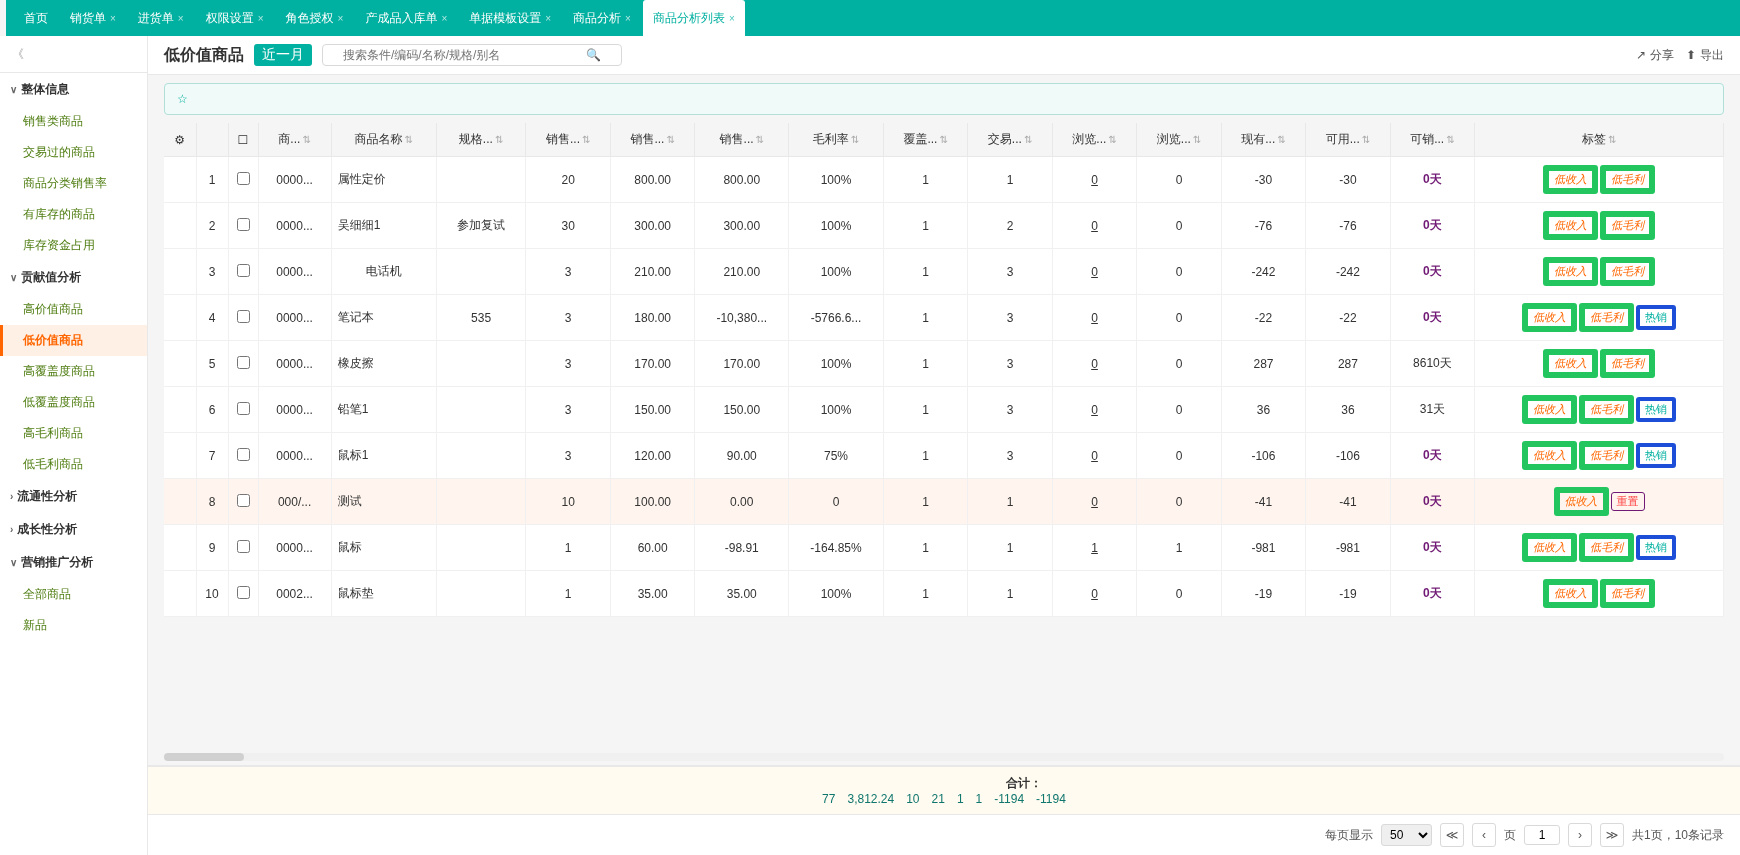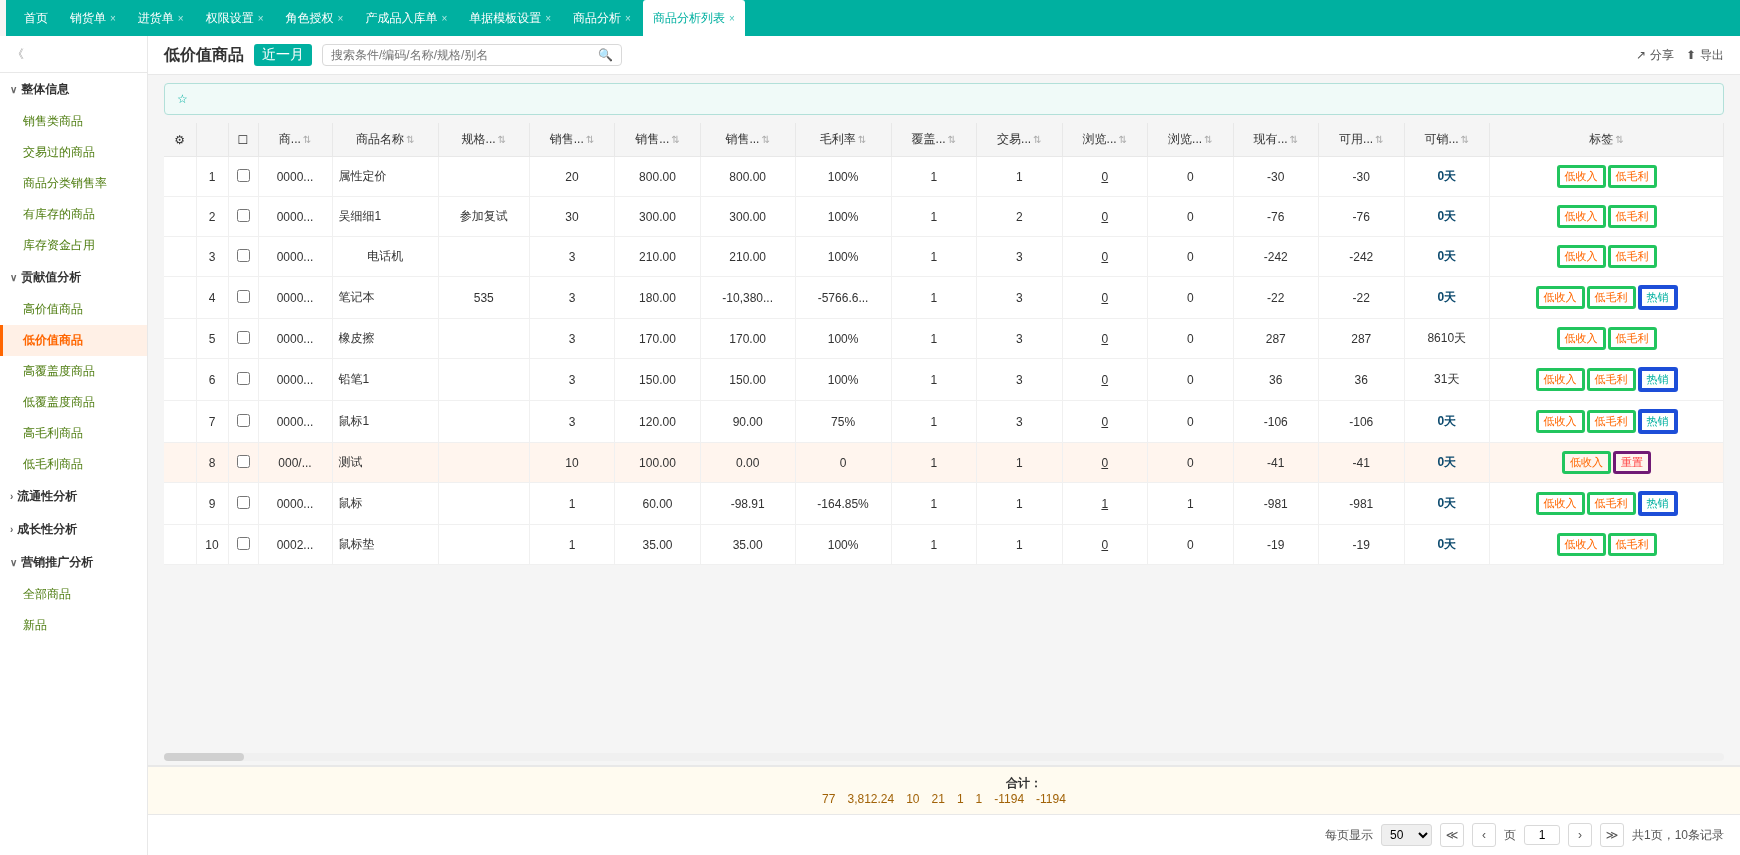--- a/index.html
+++ b/index.html
@@ -106,7 +106,7 @@
       align-items: center;
       border: 1px solid #d9d9d9;
       border-radius: 4px;
-      padding: 3px 8px;
+      padding: 3px 20px;
       flex: 1;
       max-width: 300px;
       gap: 22px;

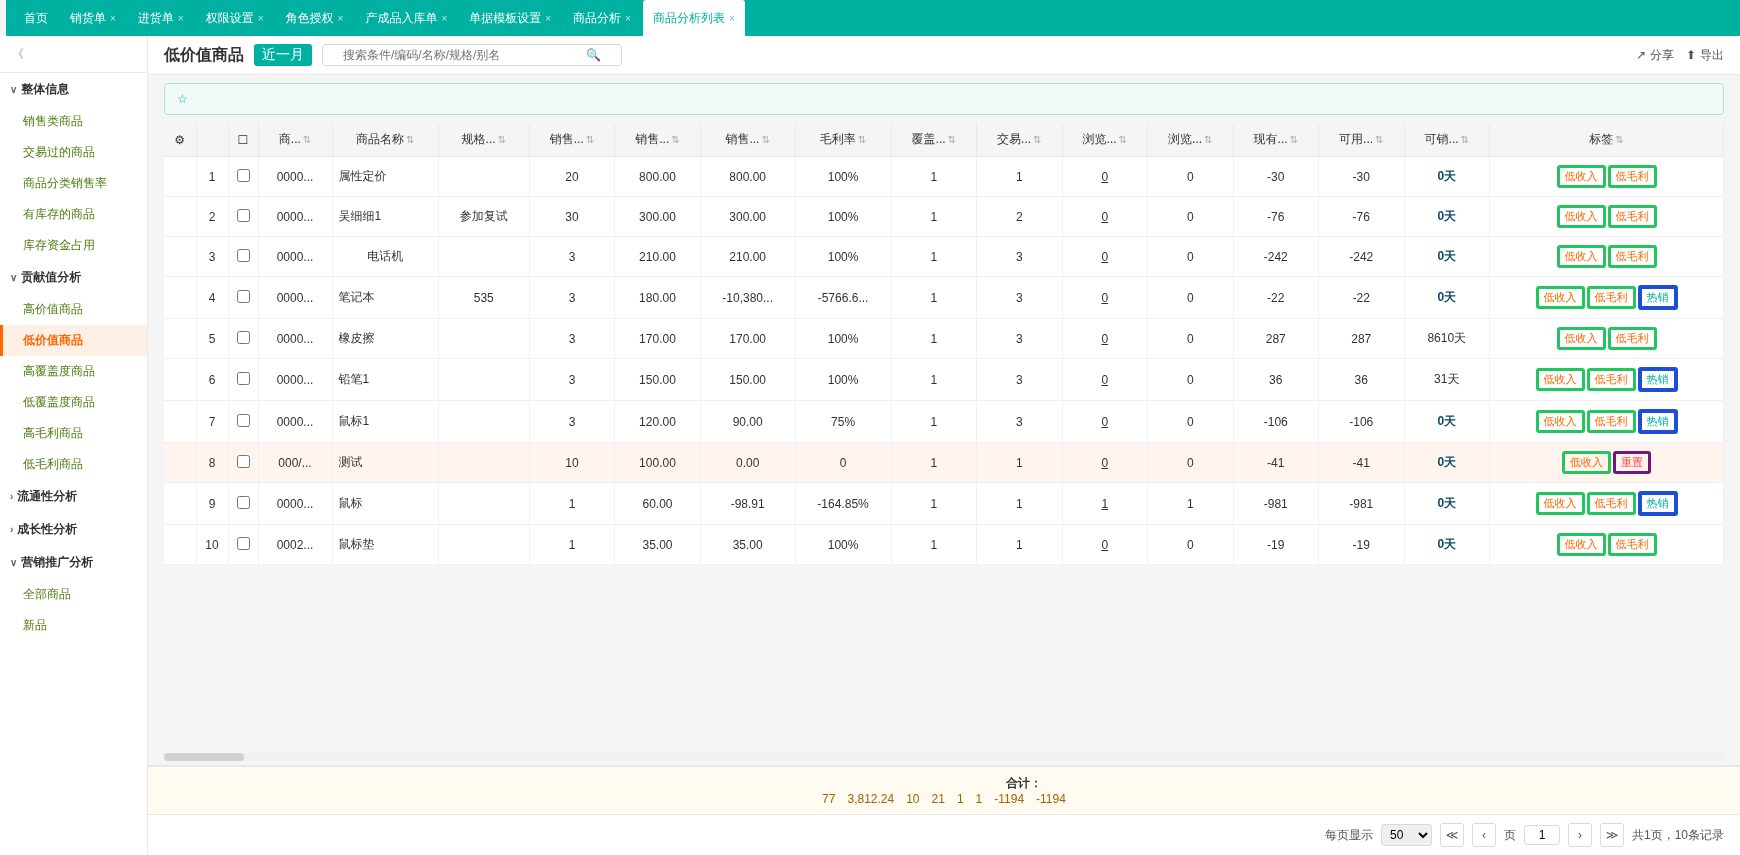--- a/index.html
+++ b/index.html
@@ -275,7 +275,7 @@
       background: #d0d0d0;
       border-radius: 4px;
     }
-    .days-orange { color: #0c4a6e; font-weight: bold; margin-top: 32px; }
+    .days-orange { color: #701a75; font-weight: bold; margin-top: 32px; }
   </style>
 </head>
 <body>

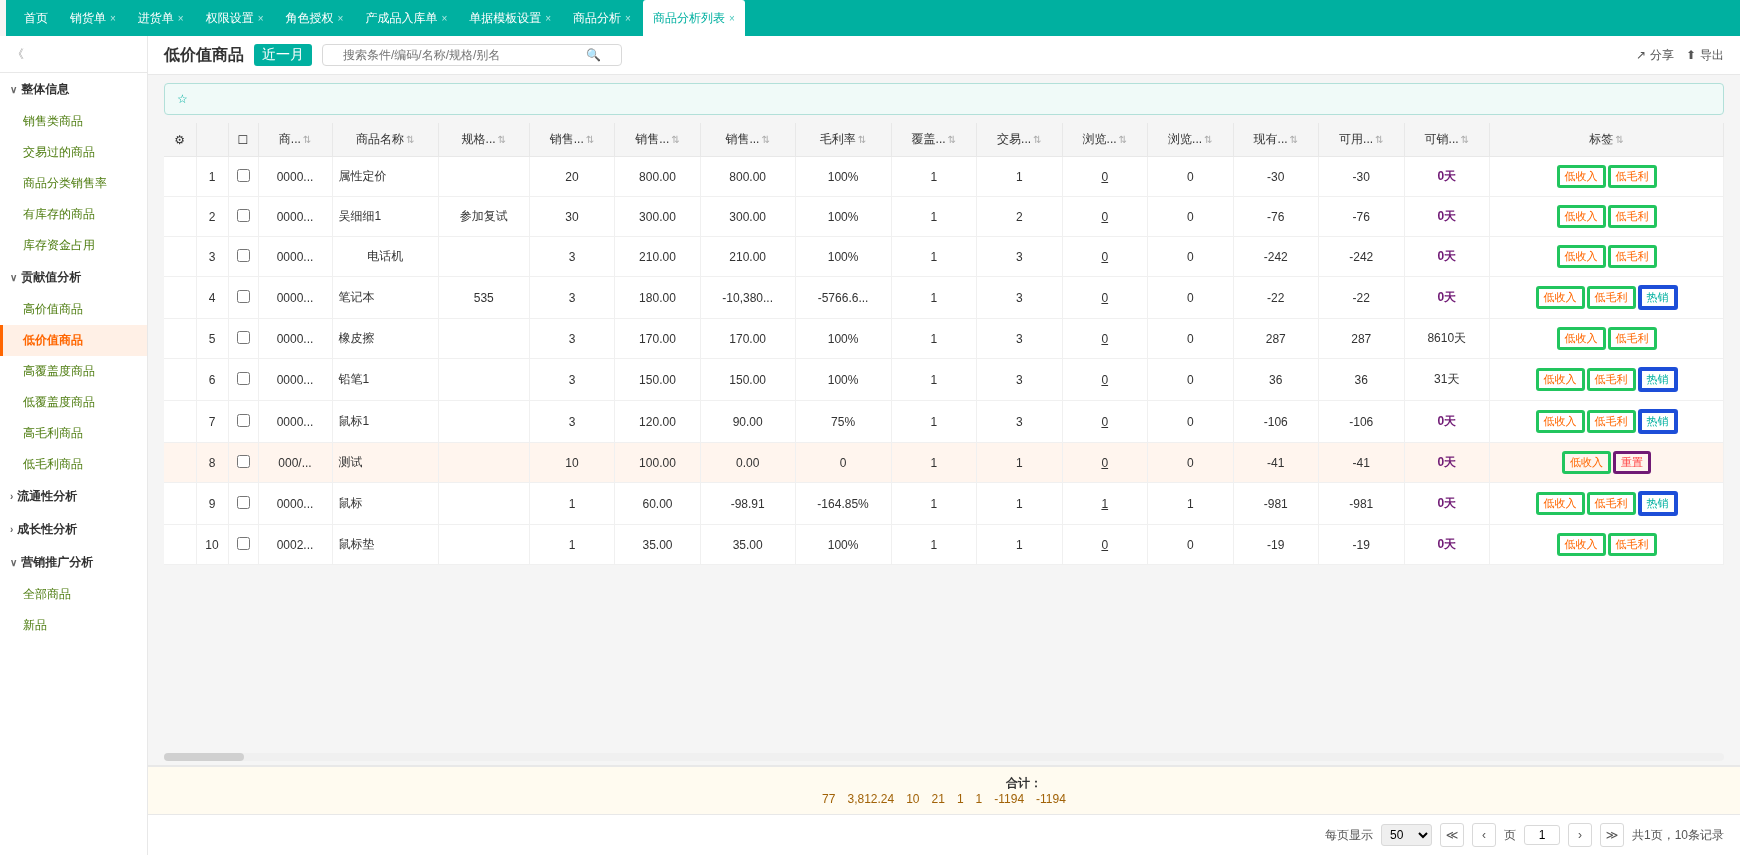--- a/index.html
+++ b/index.html
@@ -193,7 +193,7 @@
       font-size: 11px;
       margin: 1px;
     }
-    .tag-orange { color: #ff6600; border: 3px solid #22c55e; }
+    .tag-orange { color: #ff6600; border: 6px solid #22c55e; font-style: italic; }
     .tag-green { color: #00b0a0; border: 4px solid #1d4ed8; }
     .tag-red { color: #ff4444; border: 3px solid #701a75; }
     .underline-link { text-decoration: underline; cursor: pointer; color: #333; }

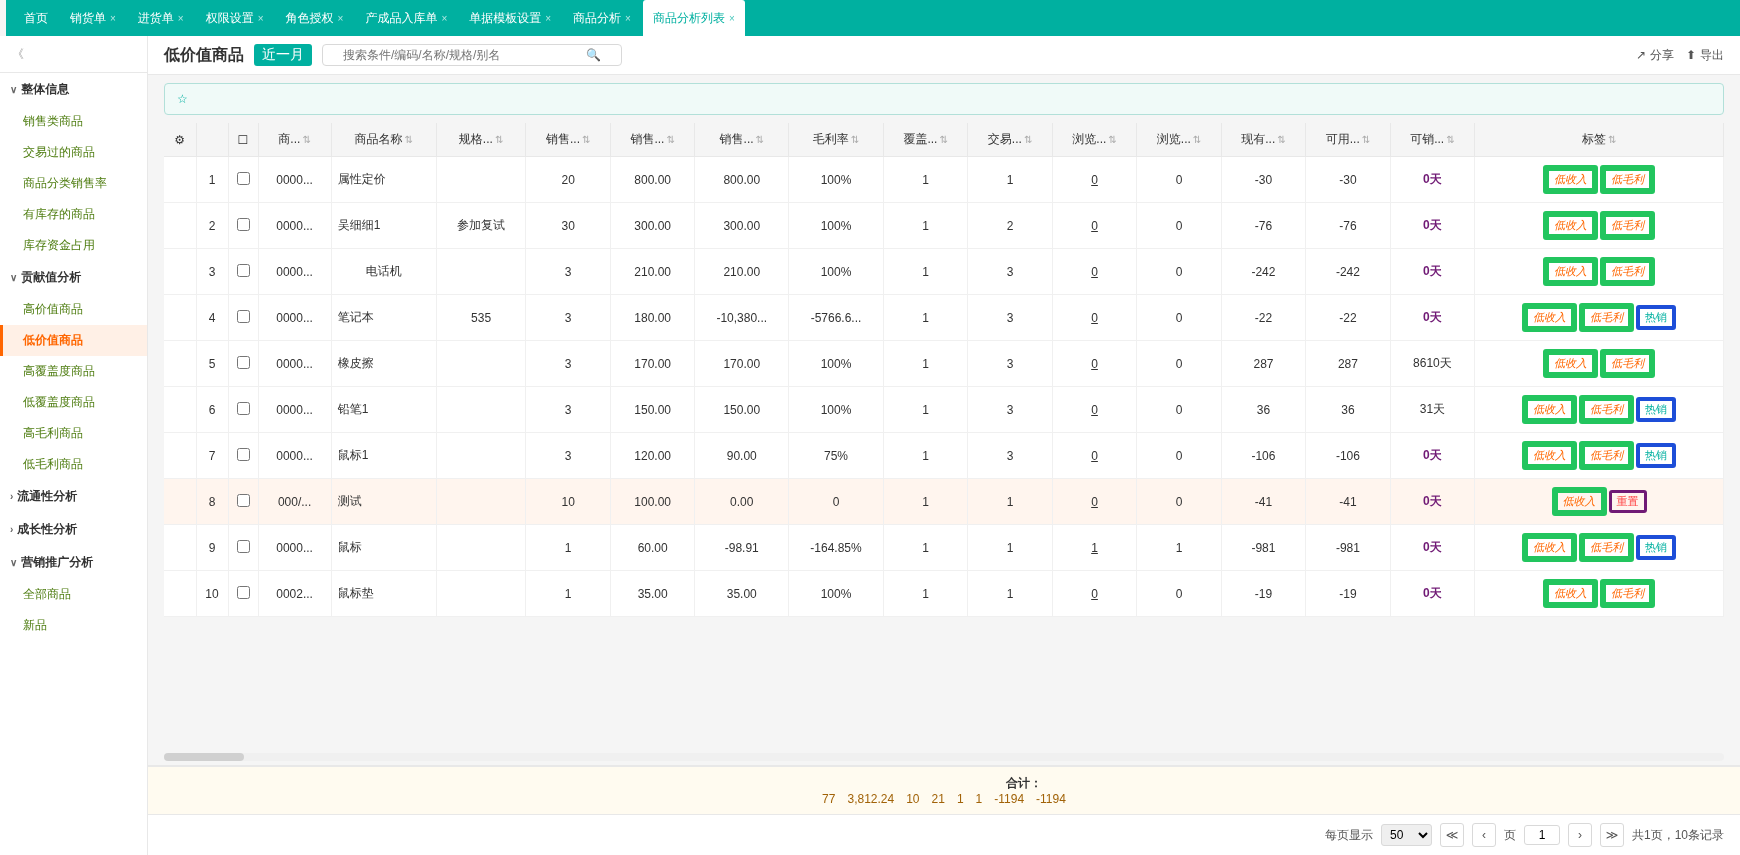--- a/index.html
+++ b/index.html
@@ -195,7 +195,7 @@
     }
     .tag-orange { color: #ff6600; border: 6px solid #22c55e; font-style: italic; }
     .tag-green { color: #00b0a0; border: 4px solid #1d4ed8; }
-    .tag-red { color: #ff4444; border: 3px solid #701a75; }
+    .tag-red { color: #ff4444; border: 1px solid #701a75; }
     .underline-link { text-decoration: underline; cursor: pointer; color: #333; }
 
     

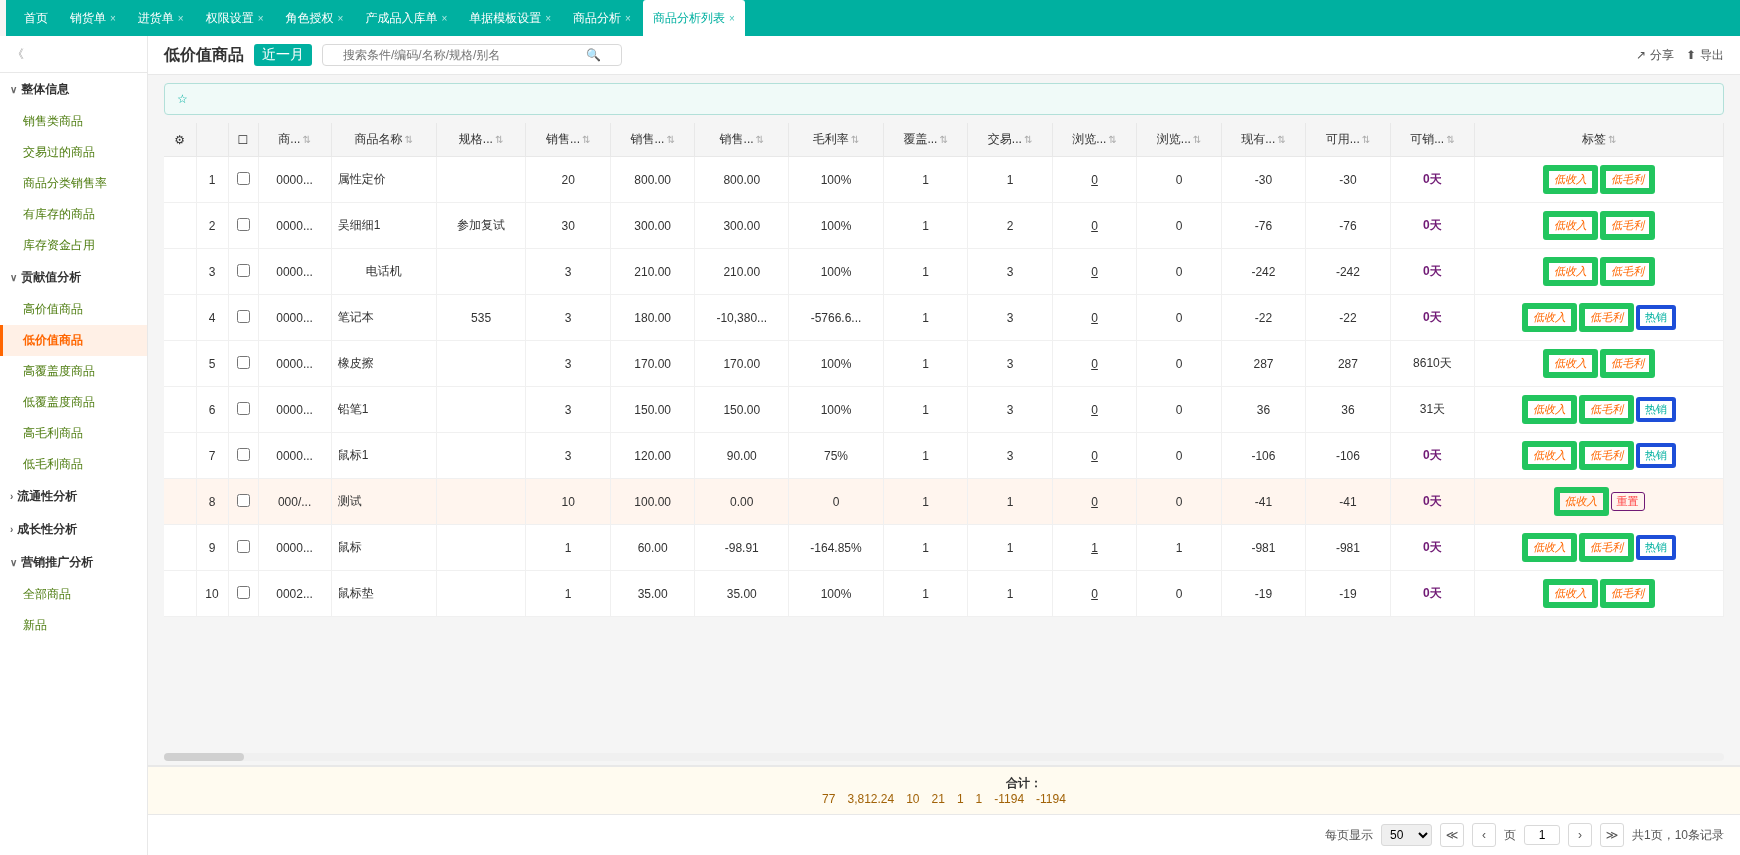--- a/index.html
+++ b/index.html
@@ -223,7 +223,7 @@
     .footer-cell {
       flex: 1;
       text-align: center;
-      color: #a16207;
+      color: #0f766e;
       padding: 0 6px;
     }
 

